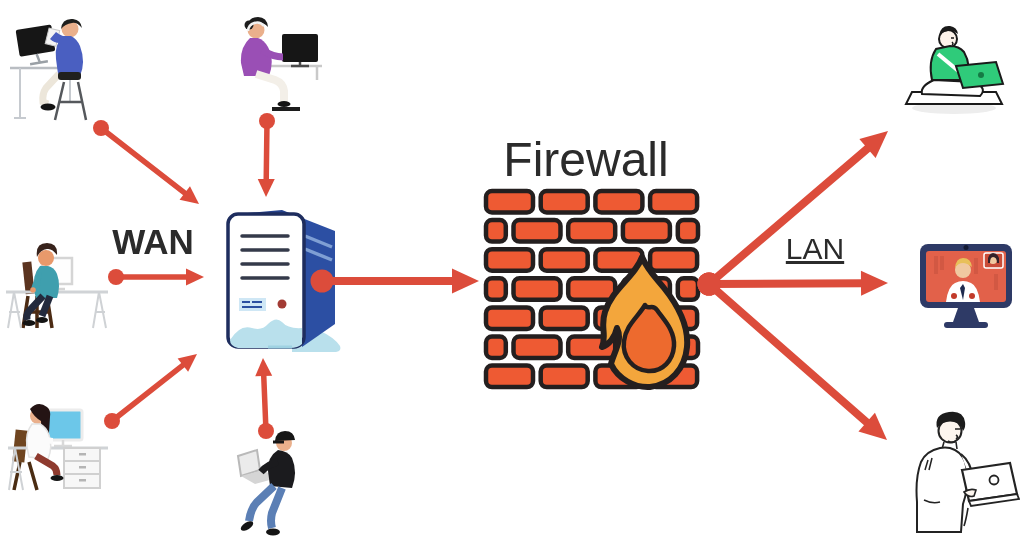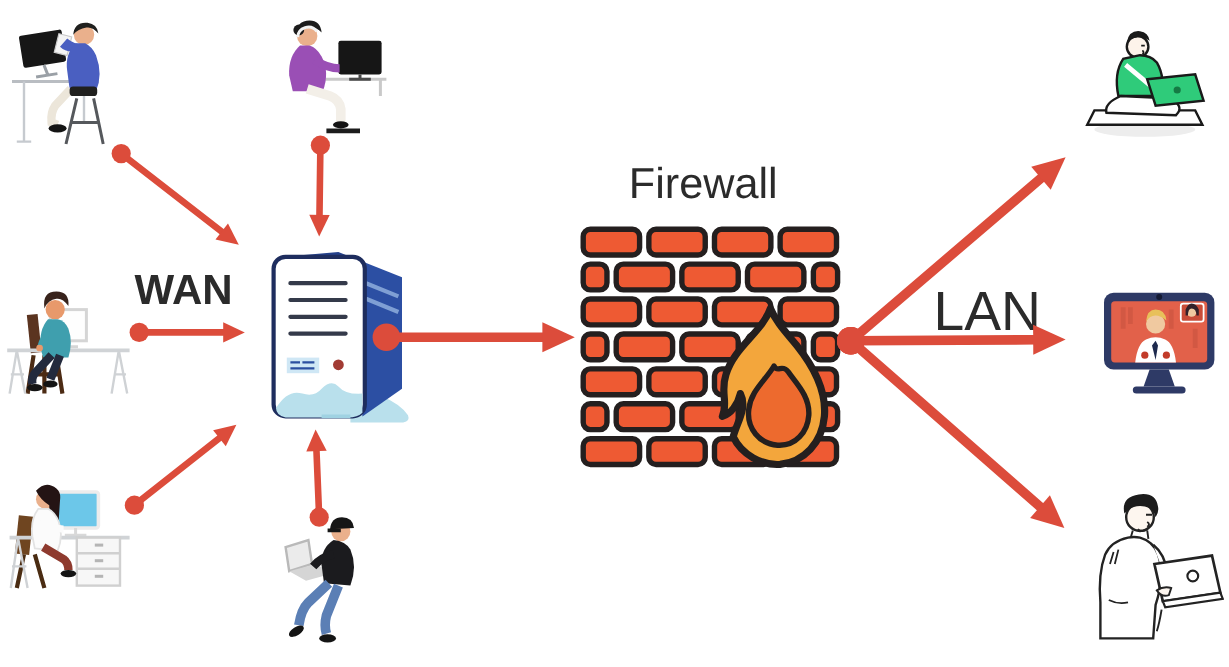--- a/index.html
+++ b/index.html
@@ -9,7 +9,7 @@
   #arrowLayer{position:absolute;left:0;top:0;z-index:5;}
   .lbl{position:absolute;color:#2b2b2b;z-index:4;text-align:center;}
   .lbl-wan{left:106px;top:222px;width:94px;font-size:35px;font-weight:bold;}
-  .lbl-firewall{left:495px;top:132px;width:182px;font-size:36px;}
+  .lbl-firewall{left:495px;top:132px;width:182px;font-size:48px;}
   .lbl-lan{left:778px;top:232px;width:74px;font-size:46px;}
 </style>
 </head>

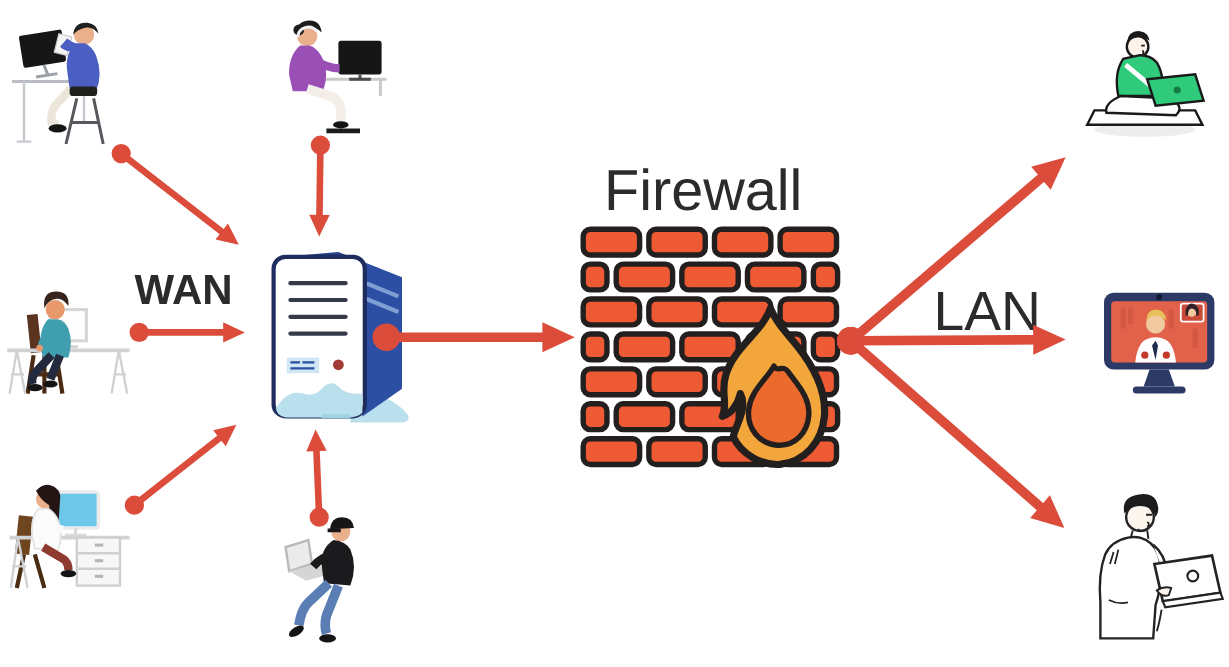--- a/index.html
+++ b/index.html
@@ -10,7 +10,7 @@
   .lbl{position:absolute;color:#2b2b2b;z-index:4;text-align:center;}
   .lbl-wan{left:106px;top:222px;width:94px;font-size:35px;font-weight:bold;}
   .lbl-firewall{left:495px;top:132px;width:182px;font-size:48px;}
-  .lbl-lan{left:778px;top:232px;width:74px;font-size:46px;}
+  .lbl-lan{left:778px;top:232px;width:74px;font-size:30px;text-decoration:underline;}
 </style>
 </head>
 <body>

